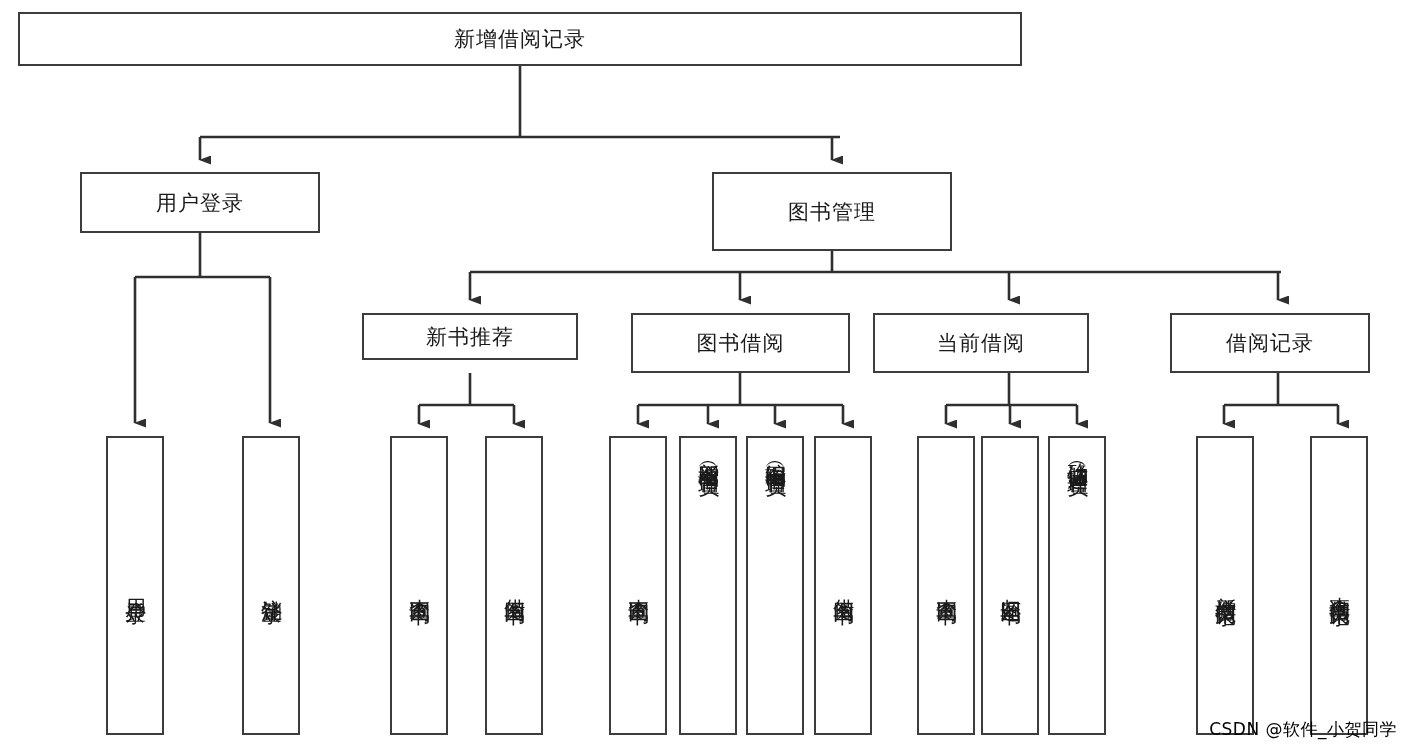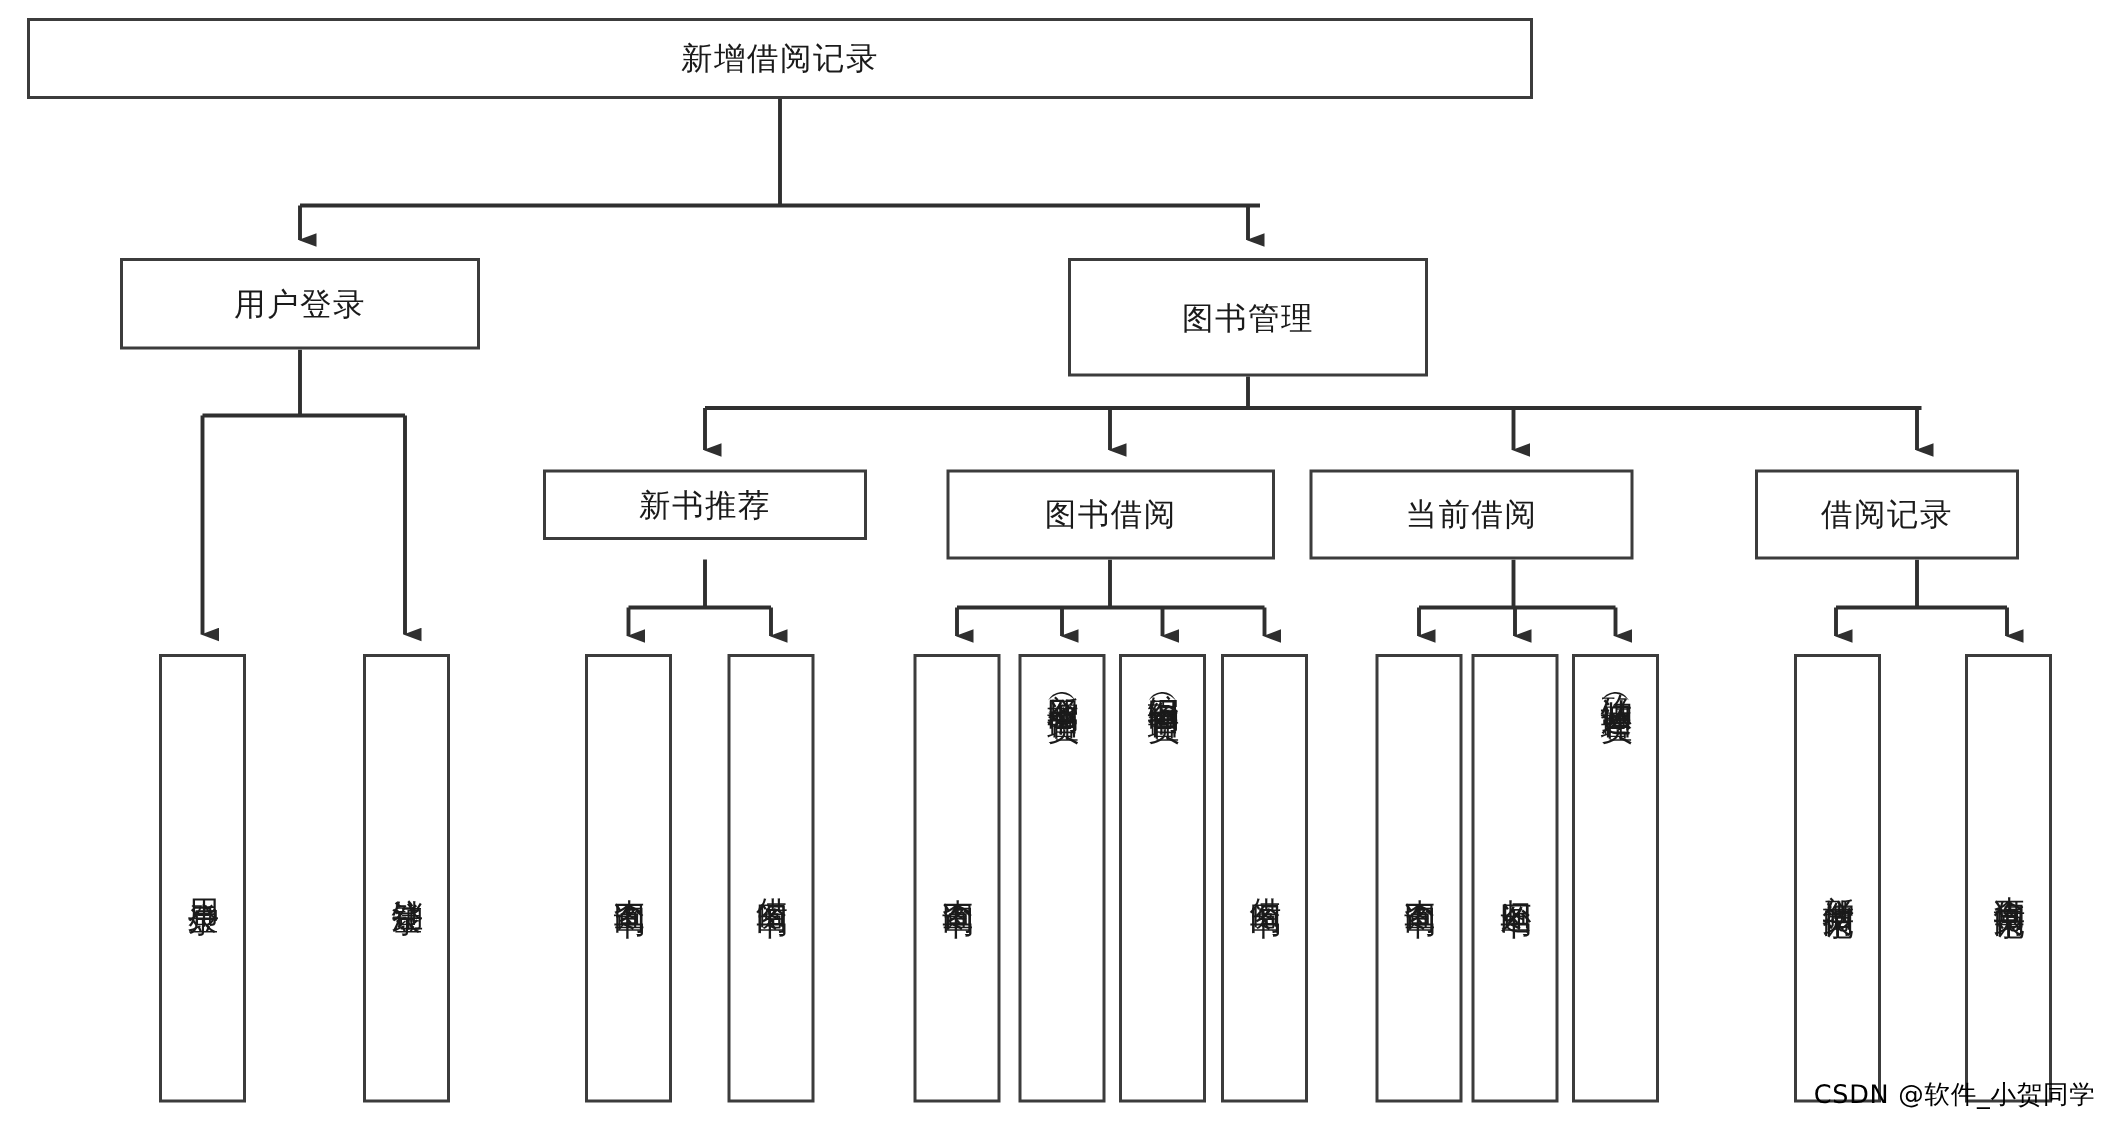--- a/index.html
+++ b/index.html
@@ -141,7 +141,7 @@
   <div class="node horiz" style="left:873px; top:313px; width:216px; height:60px;">
     <span>当前借阅</span>
   </div>
-  <div class="node horiz" style="left:1170px; top:313px; width:176px; height:60px;">
+  <div class="node horiz" style="left:1170px; top:313px; width:200px; height:60px;">
     <span>借阅记录</span>
   </div>
 

